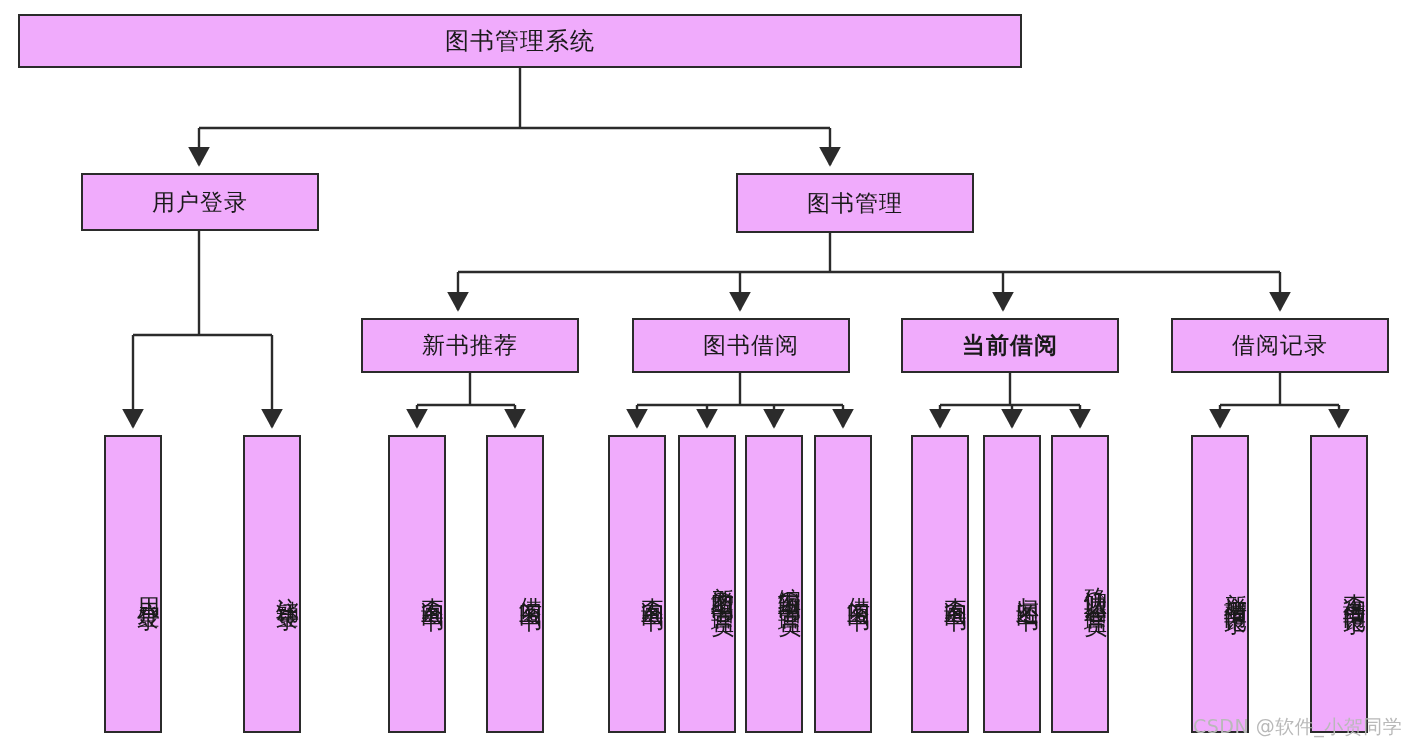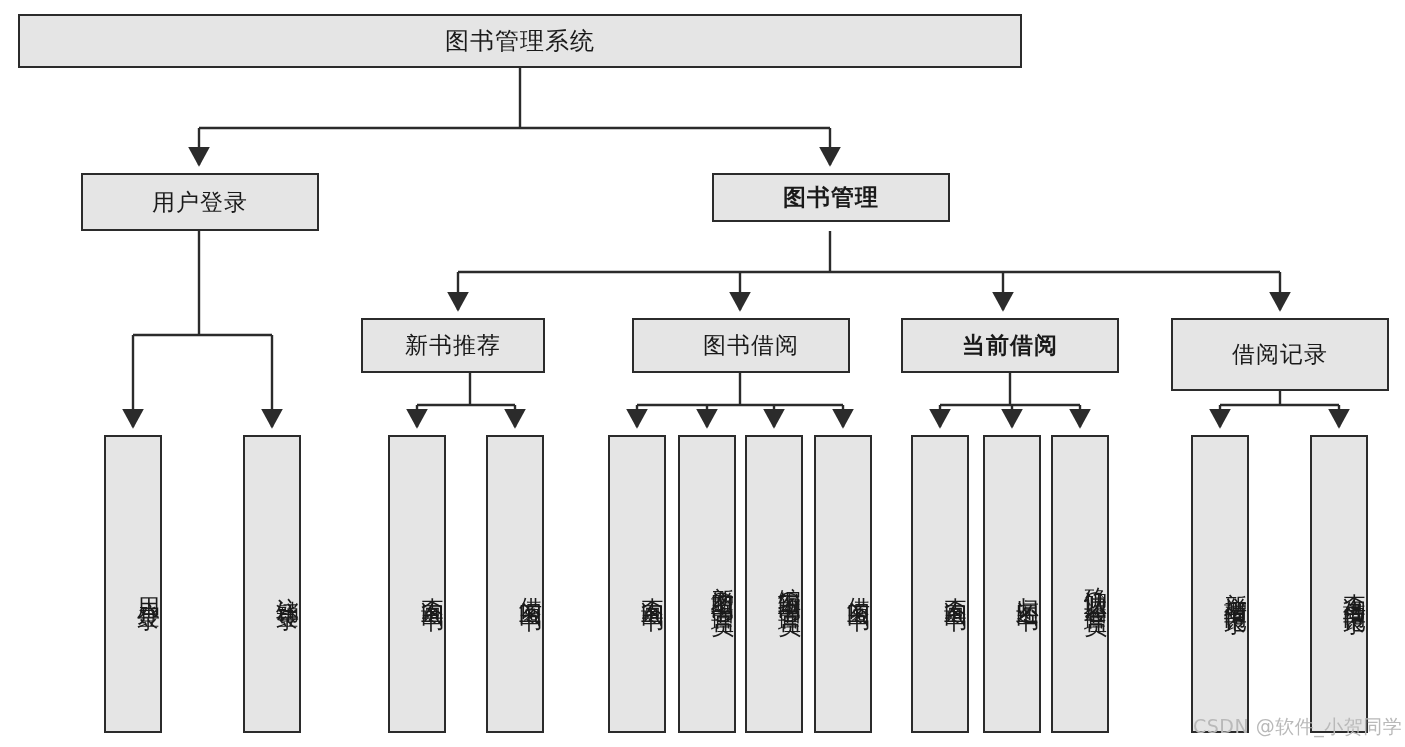--- a/index.html
+++ b/index.html
@@ -21,7 +21,7 @@
     position: absolute;
     box-sizing: border-box;
     border: 2px solid #2b2b2b;
-    background: #e5e5e5;
+    background: #f0abfc;
     display: flex;
     align-items: center;
     justify-content: center;

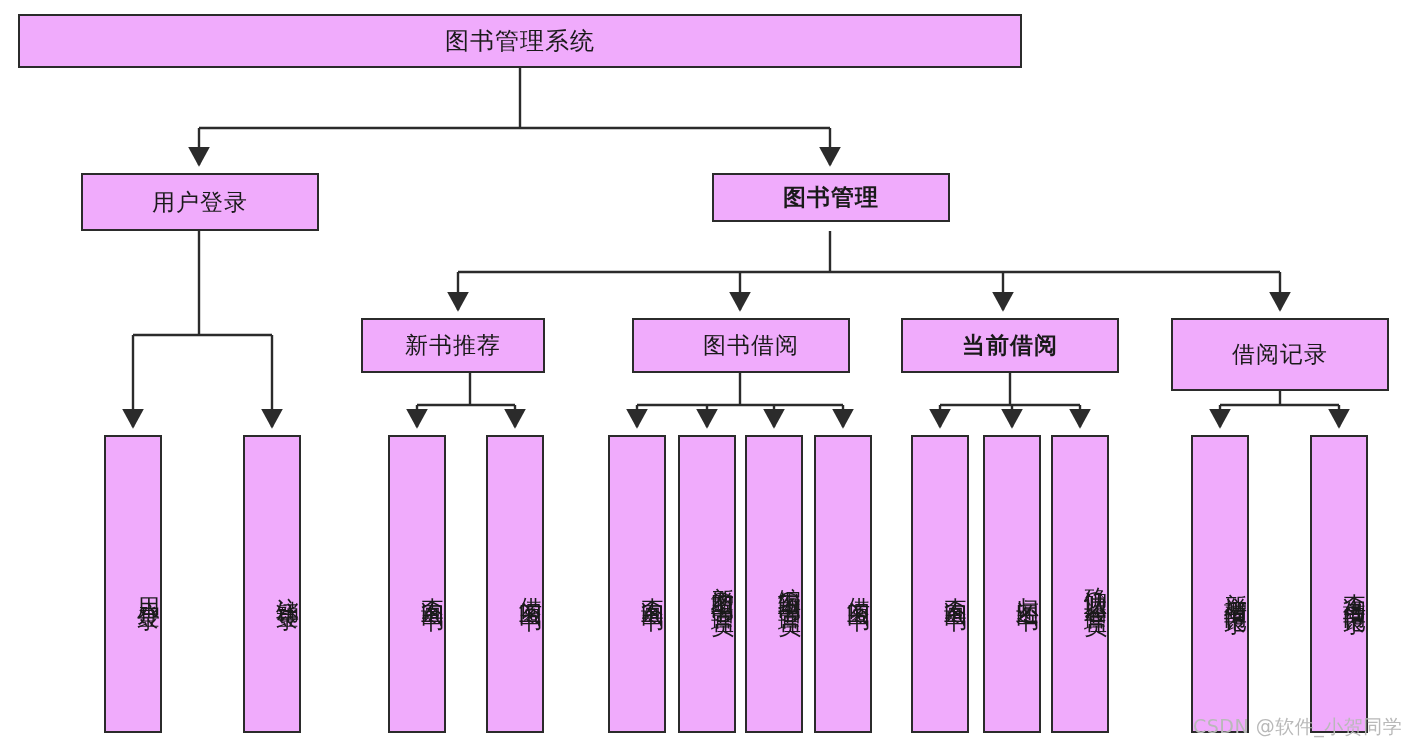--- a/index.html
+++ b/index.html
@@ -118,7 +118,7 @@
   <div class="node node-h node-root" id="node-root" style="left: 18px; top: 14px; width: 1004px; height: 54px;">图书管理系统</div>
 
   <div class="node node-h" style="left: 81px; top: 173px; width: 238px; height: 58px;">用户登录</div>
-  <div class="node node-h" style="left: 712px; top: 173px; width: 238px; height: 49px; font-weight: bold;">图书管理</div>
+  <div class="node node-h" style="left: 736px; top: 173px; width: 238px; height: 60px;">图书管理</div>
 
   <div class="node node-h" style="left: 361px; top: 318px; width: 184px; height: 55px;">新书推荐</div>
   <div class="node node-h" style="left: 632px; top: 318px; width: 218px; height: 55px; padding-left: 20px;">图书借阅</div>

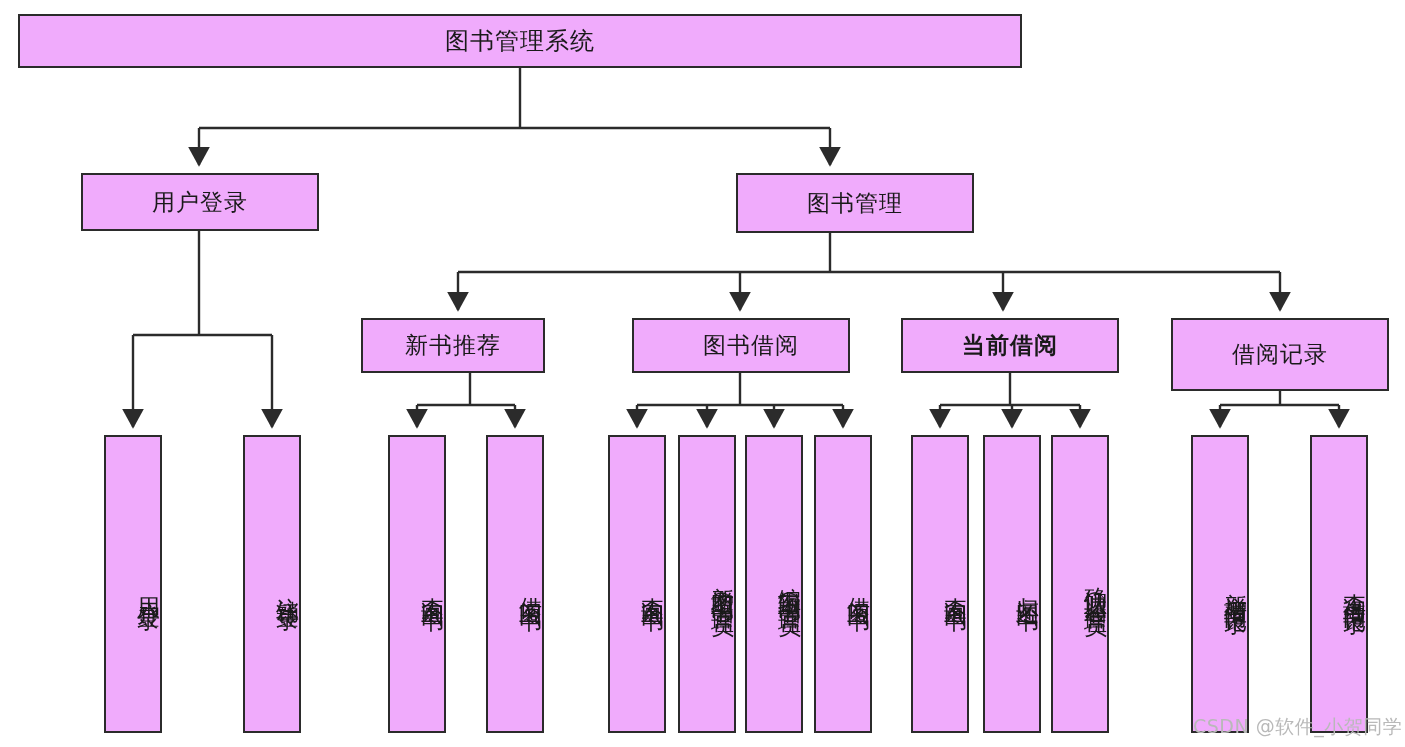--- a/index.html
+++ b/index.html
@@ -120,7 +120,7 @@
   <div class="node node-h" style="left: 81px; top: 173px; width: 238px; height: 58px;">用户登录</div>
   <div class="node node-h" style="left: 736px; top: 173px; width: 238px; height: 60px;">图书管理</div>
 
-  <div class="node node-h" style="left: 361px; top: 318px; width: 184px; height: 55px;">新书推荐</div>
+  <div class="node node-h" style="left: 361px; top: 318px; width: 218px; height: 55px;">新书推荐</div>
   <div class="node node-h" style="left: 632px; top: 318px; width: 218px; height: 55px; padding-left: 20px;">图书借阅</div>
   <div class="node node-h" style="left: 901px; top: 318px; width: 218px; height: 55px; font-weight: bold;">当前借阅</div>
   <div class="node node-h" style="left: 1171px; top: 318px; width: 218px; height: 73px;">借阅记录</div>

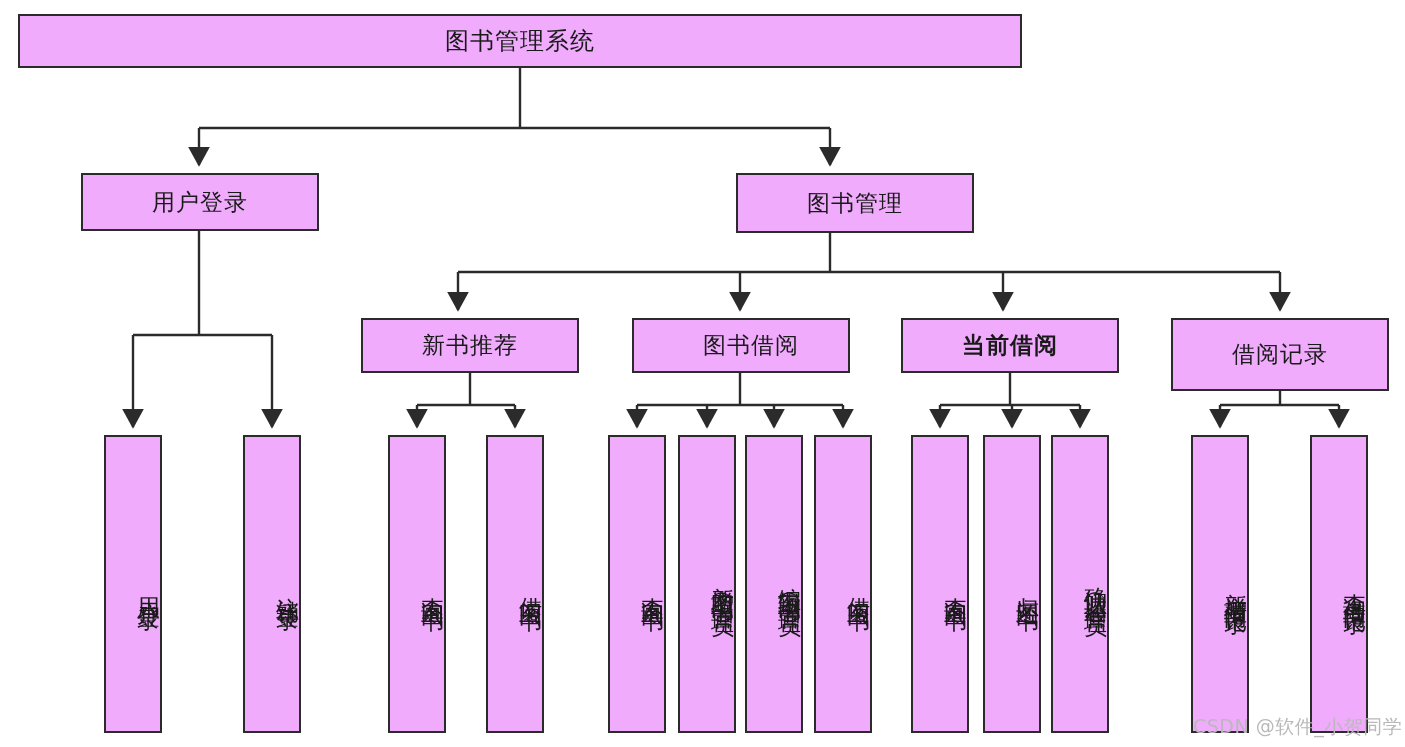--- a/index.html
+++ b/index.html
@@ -123,7 +123,7 @@
   <div class="node node-h" style="left: 361px; top: 318px; width: 218px; height: 55px;">新书推荐</div>
   <div class="node node-h" style="left: 632px; top: 318px; width: 218px; height: 55px; padding-left: 20px;">图书借阅</div>
   <div class="node node-h" style="left: 901px; top: 318px; width: 218px; height: 55px; font-weight: bold;">当前借阅</div>
-  <div class="node node-h" style="left: 1171px; top: 318px; width: 218px; height: 73px;">借阅记录</div>
+  <div class="node node-h" style="left: 1171px; top: 318px; width: 218px; height: 55px;">借阅记录</div>
 
   <div class="node node-v" style="left: 104px; top: 435px; width: 58px; height: 298px;">用户登录</div>
   <div class="node node-v" style="left: 243px; top: 435px; width: 58px; height: 298px;">注销登录</div>

